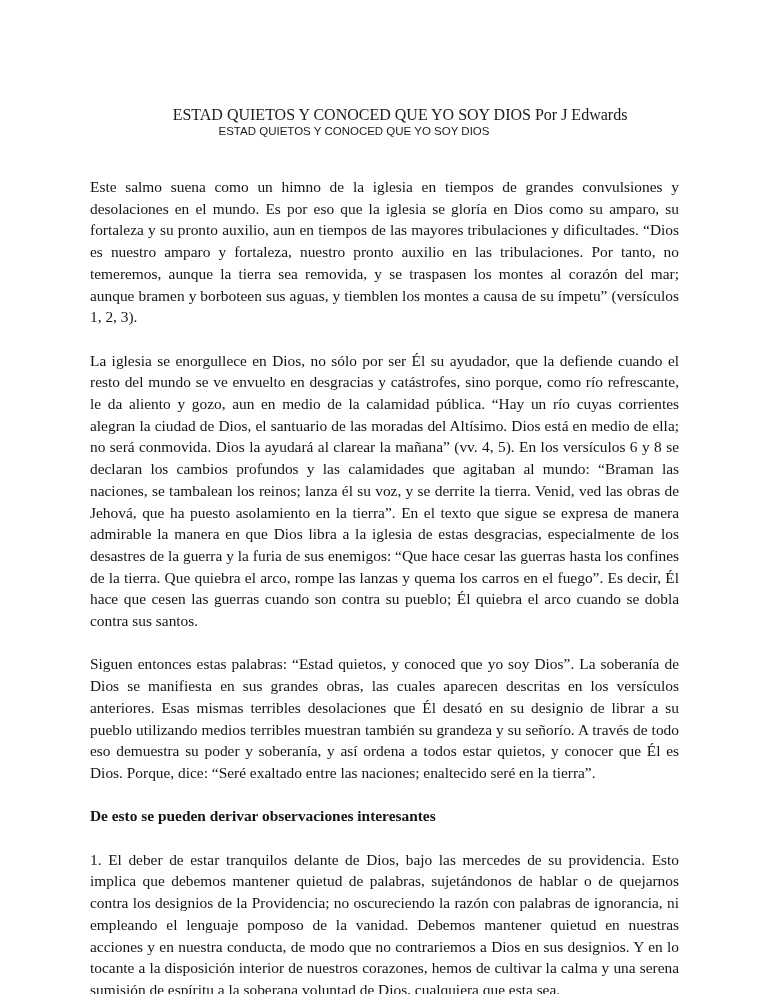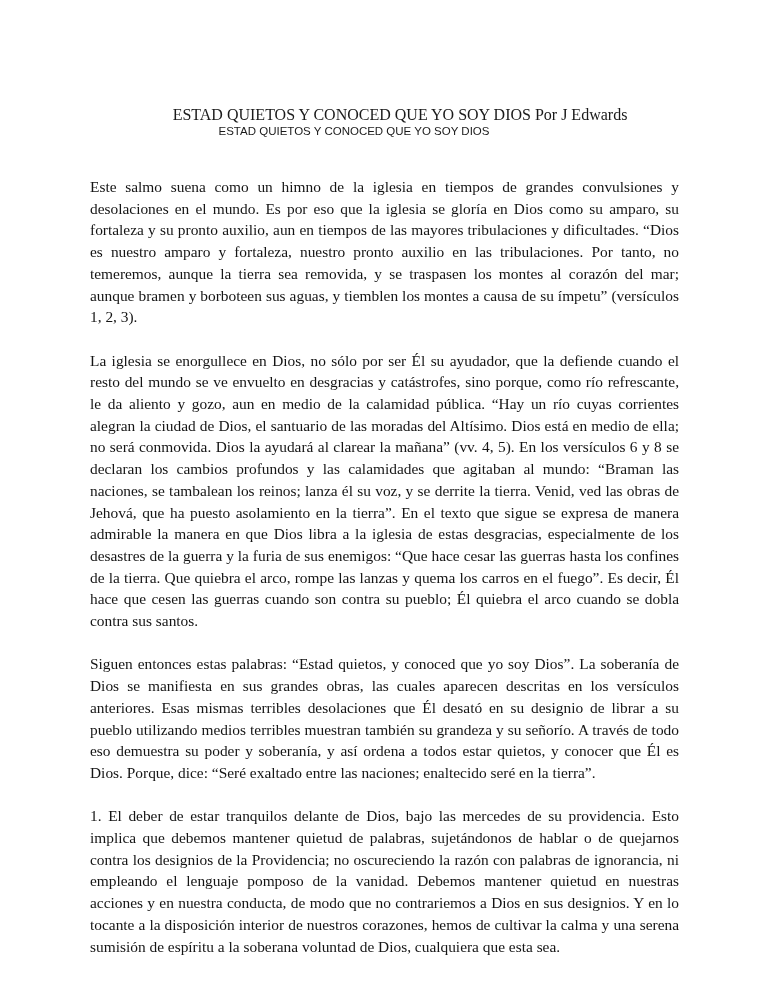--- a/index.html
+++ b/index.html
@@ -85,6 +85,7 @@
     <p>La iglesia se enorgullece en Dios, no sólo por ser Él su ayudador, que la defiende cuando el resto del mundo se ve envuelto en desgracias y catástrofes, sino porque, como río refrescante, le da aliento y gozo, aun en medio de la calamidad pública. “Hay un río cuyas corrientes alegran la ciudad de Dios, el santuario de las moradas del Altísimo. Dios está en medio de ella; no será conmovida. Dios la ayudará al clarear la mañana” (vv. 4, 5). En los versículos 6 y 8 se declaran los cambios profundos y las calamidades que agitaban al mundo: “Braman las naciones, se tambalean los reinos; lanza él su voz, y se derrite la tierra. Venid, ved las obras de Jehová, que ha puesto asolamiento en la tierra”. En el texto que sigue se expresa de manera admirable la manera en que Dios libra a la iglesia de estas desgracias, especialmente de los desastres de la guerra y la furia de sus enemigos: “Que hace cesar las guerras hasta los confines de la tierra. Que quiebra el arco, rompe las lanzas y quema los carros en el fuego”. Es decir, Él hace que cesen las guerras cuando son contra su pueblo; Él quiebra el arco cuando se dobla contra sus santos.</p>
     <p>Siguen entonces estas palabras: “Estad quietos, y conoced que yo soy Dios”. La soberanía de Dios se manifiesta en sus grandes obras, las cuales aparecen descritas en los versículos anteriores. Esas mismas terribles desolaciones que Él desató en su designio de librar a su pueblo utilizando medios terribles muestran también su grandeza y su señorío. A través de todo eso demuestra su poder y soberanía, y así ordena a todos estar quietos, y conocer que Él es Dios. Porque, dice: “Seré exaltado entre las naciones; enaltecido seré en la tierra”.</p>
 
+    <h3>De esto se pueden derivar observaciones interesantes</h3>
 
     <p>1. El deber de estar tranquilos delante de Dios, bajo las mercedes de su providencia. Esto implica que debemos mantener quietud de palabras, sujetándonos de hablar o de quejarnos contra los designios de la Providencia; no oscureciendo la razón con palabras de ignorancia, ni empleando el lenguaje pomposo de la vanidad. Debemos mantener quietud en nuestras acciones y en nuestra conducta, de modo que no contrariemos a Dios en sus designios. Y en lo tocante a la disposición interior de nuestros corazones, hemos de cultivar la calma y una serena sumisión de espíritu a la soberana voluntad de Dios, cualquiera que esta sea.</p>
 

